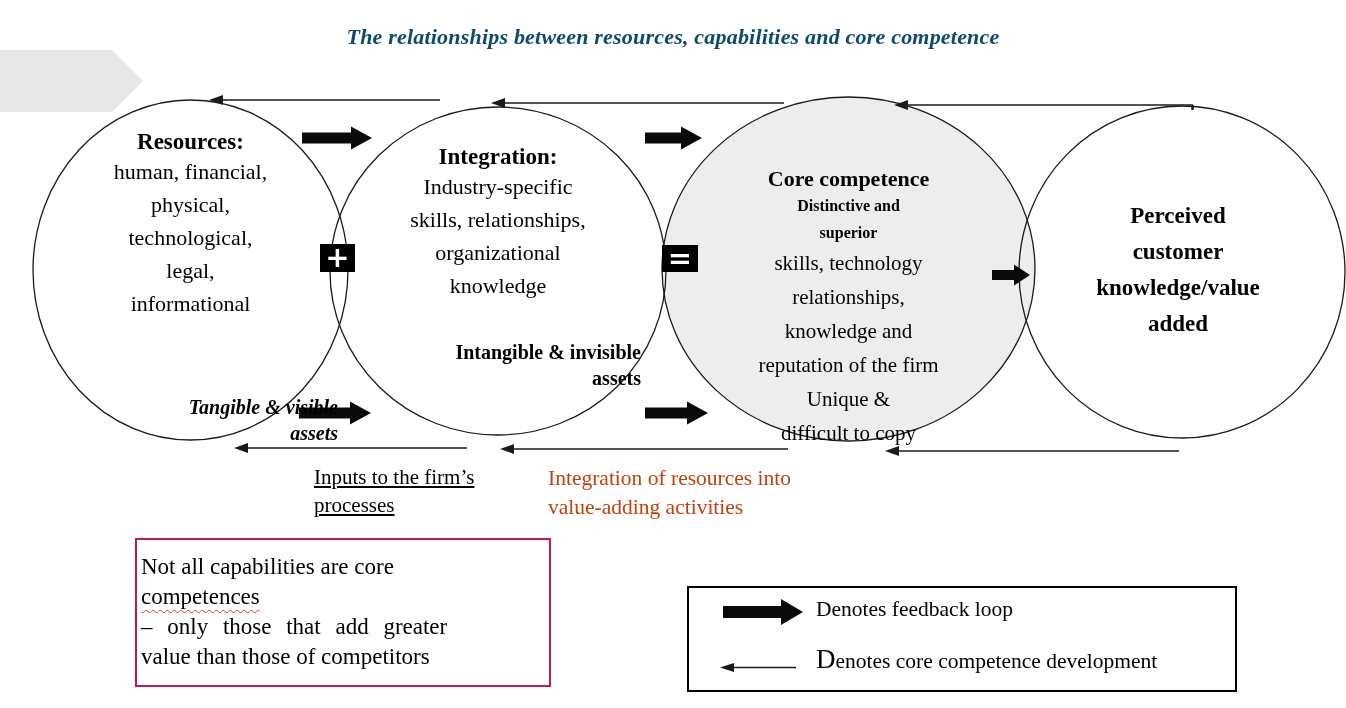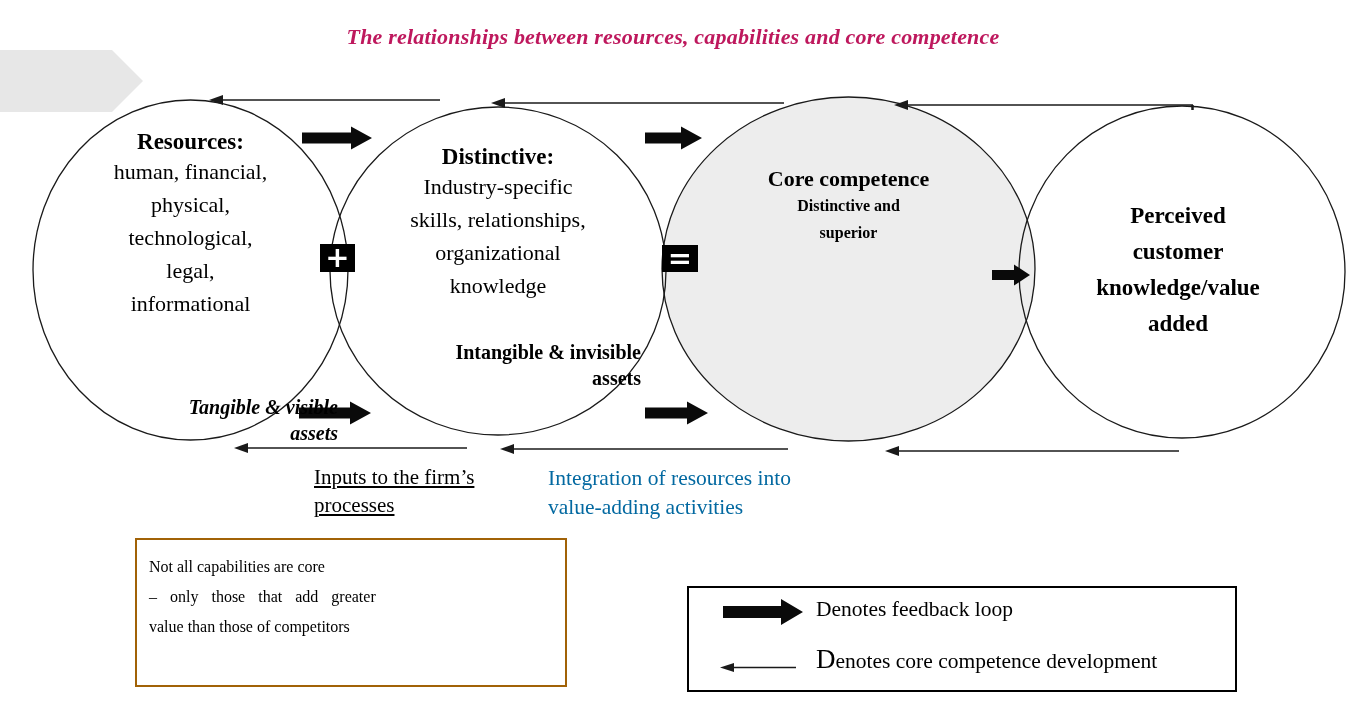--- a/index.html
+++ b/index.html
@@ -13,7 +13,7 @@
 
   .title {
     left:0; right:0; top:24px; text-align:center;
-    font-size:22px; font-weight:bold; font-style:italic; color:#be185d;
+    font-size:22px; font-weight:bold; font-style:italic; color:#0c4a6e;
     letter-spacing:0.2px;
   }
 

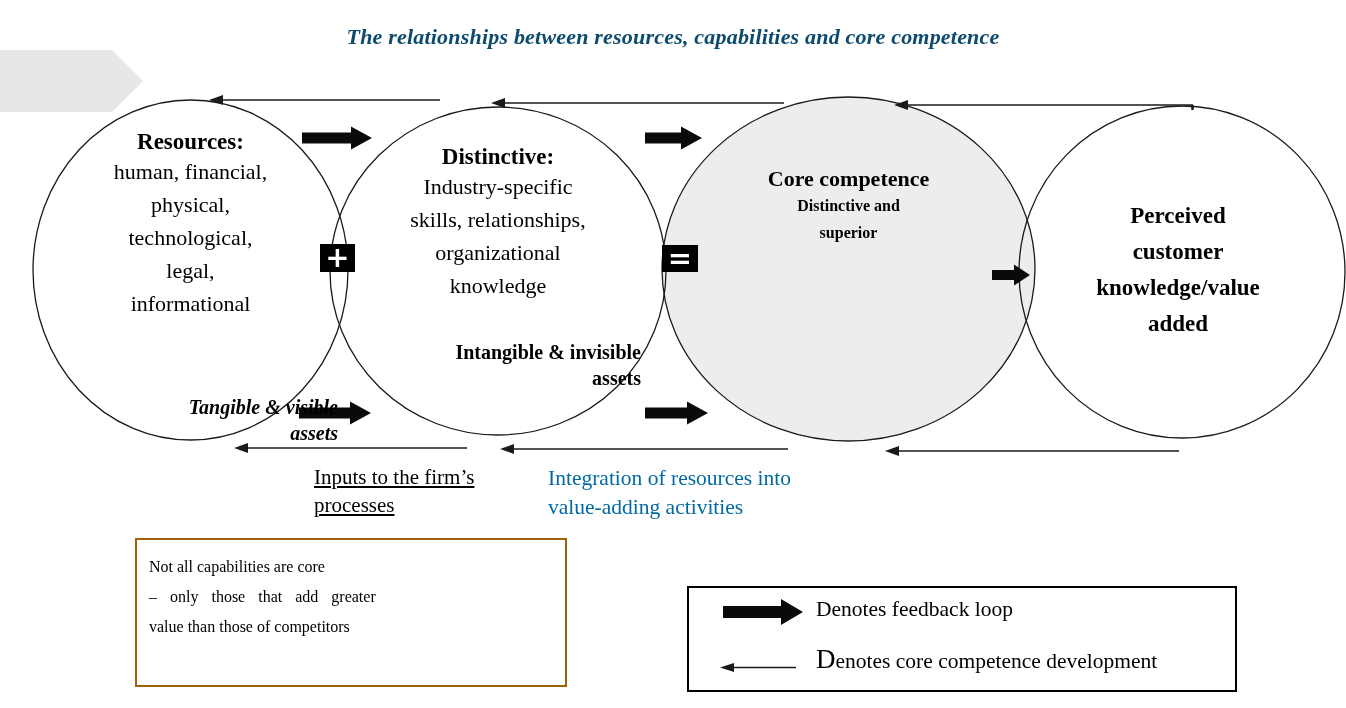--- a/index.html
+++ b/index.html
@@ -130,7 +130,7 @@
   </div>
 
   <div class="abs circle-text c2-text">
-    <div class="h">Distinctive:</div>
+    <div class="h">Integration:</div>
     <div class="b pre">Industry-specific
 skills, relationships,
 organizational

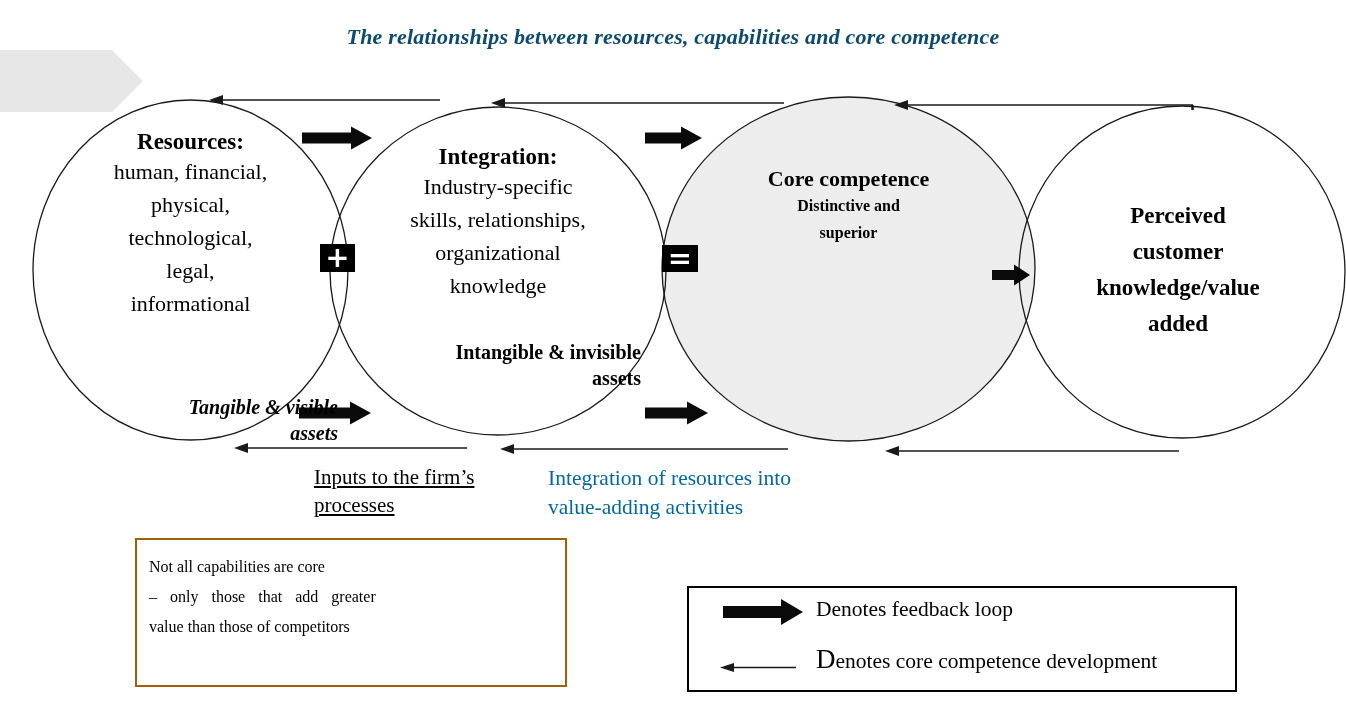--- a/index.html
+++ b/index.html
@@ -143,6 +143,12 @@
     <div class="h">Core competence</div>
     <div class="sub pre">Distinctive and
 superior</div>
+    <div class="b pre">skills, technology
+relationships,
+knowledge and
+reputation of the firm
+Unique &amp;
+difficult to copy</div>
   </div>
 
   <div class="abs circle-text c4-text pre">Perceived

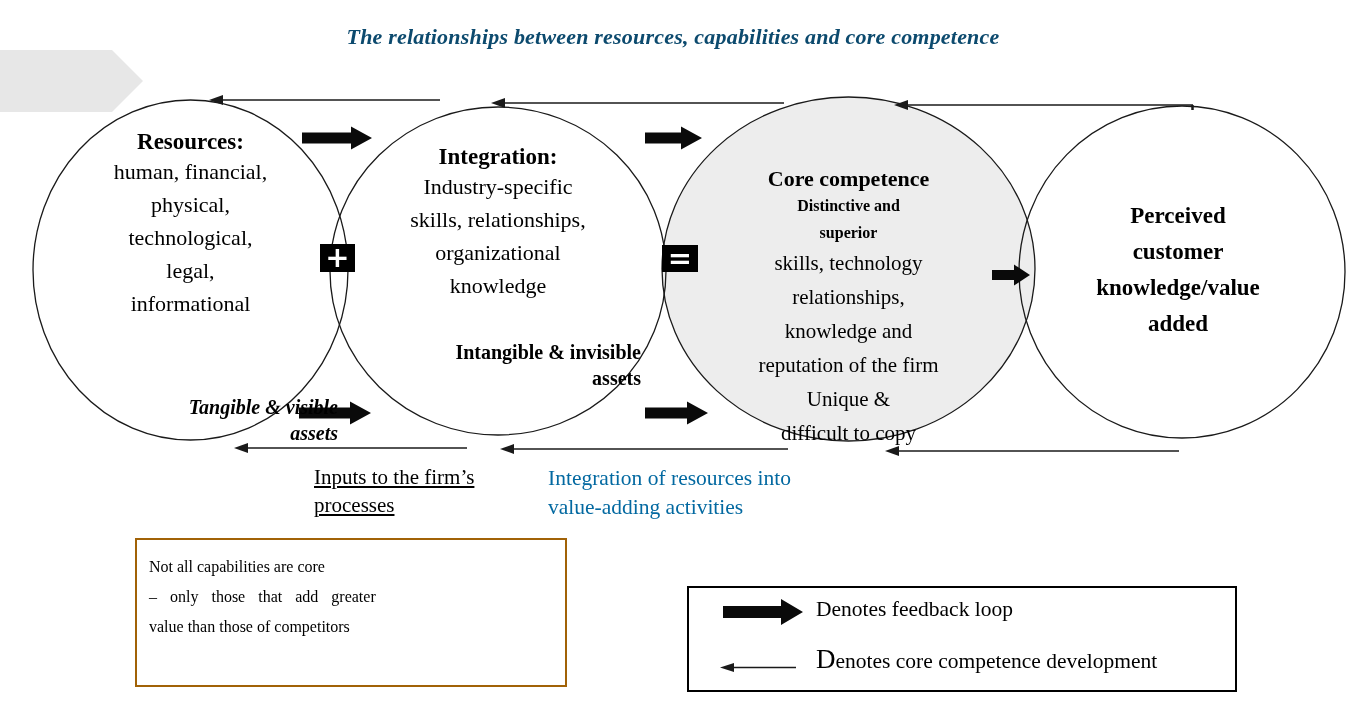--- a/index.html
+++ b/index.html
@@ -42,7 +42,7 @@
   .op-equals { left:662px; top:245px; width:36px; height:27px; }
 
   .inputs-label { left:314px; top:463px; font-size:21px; line-height:28px;text-decoration:underline; }
-  .integration-label { left:548px; top:464px; font-size:21.5px; line-height:29px; color:#0369a1; }
+  .integration-label { left:548px; top:464px; font-size:21.5px; line-height:29px; color:#c2410c; }
 
   .note-box {
     left:135px; top:538px; width:404px; height:121px;

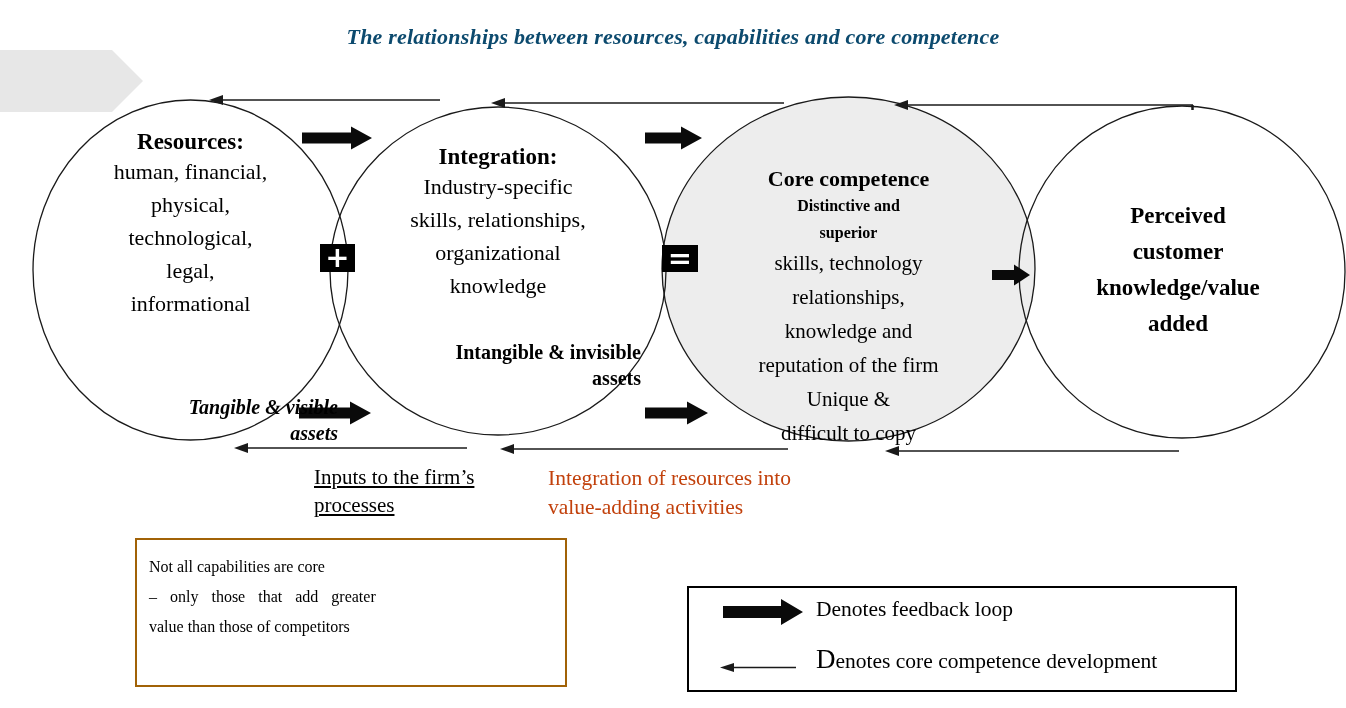--- a/index.html
+++ b/index.html
@@ -46,8 +46,8 @@
 
   .note-box {
     left:135px; top:538px; width:404px; height:121px;
-    border:2px solid #a16207; padding:12px 12px;
-    font-size:16px; line-height:30px;
+    border:2px solid #be185d; padding:12px 4px;
+    font-size:23px; line-height:30px;
   }
   .note-box .squiggle {
     text-decoration:underline; text-decoration-style:wavy;

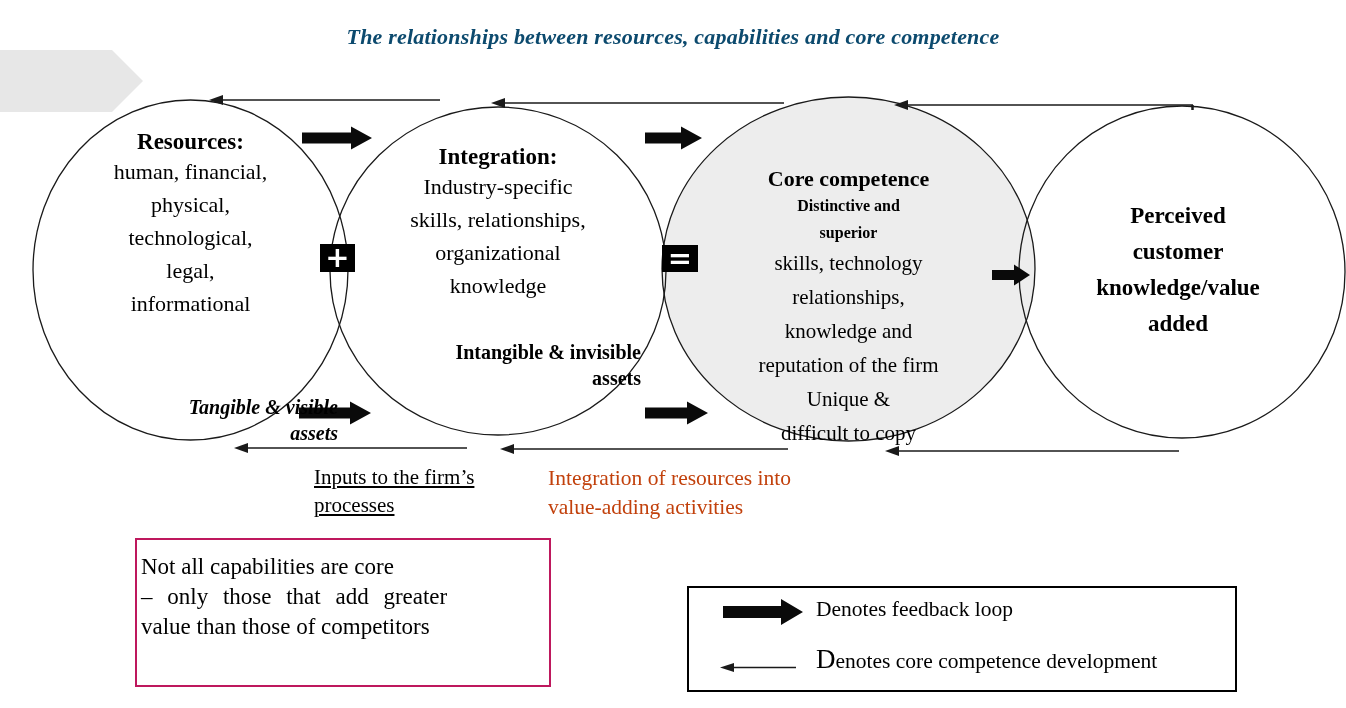--- a/index.html
+++ b/index.html
@@ -166,6 +166,7 @@
 
   <div class="abs note-box">
     <div>Not all capabilities are core</div>
+    <div><span class="squiggle">competences</span></div>
     <div class="just">– only those that add greater</div>
     <div>value than those of competitors</div>
   </div>

